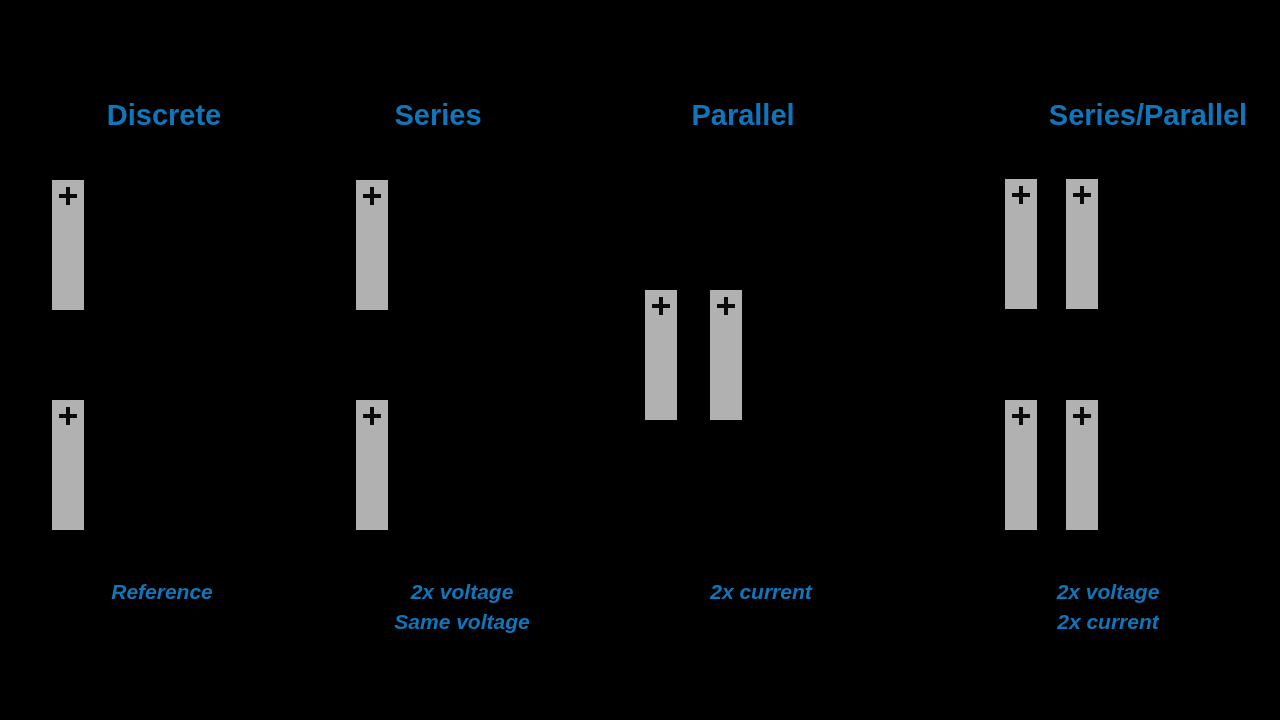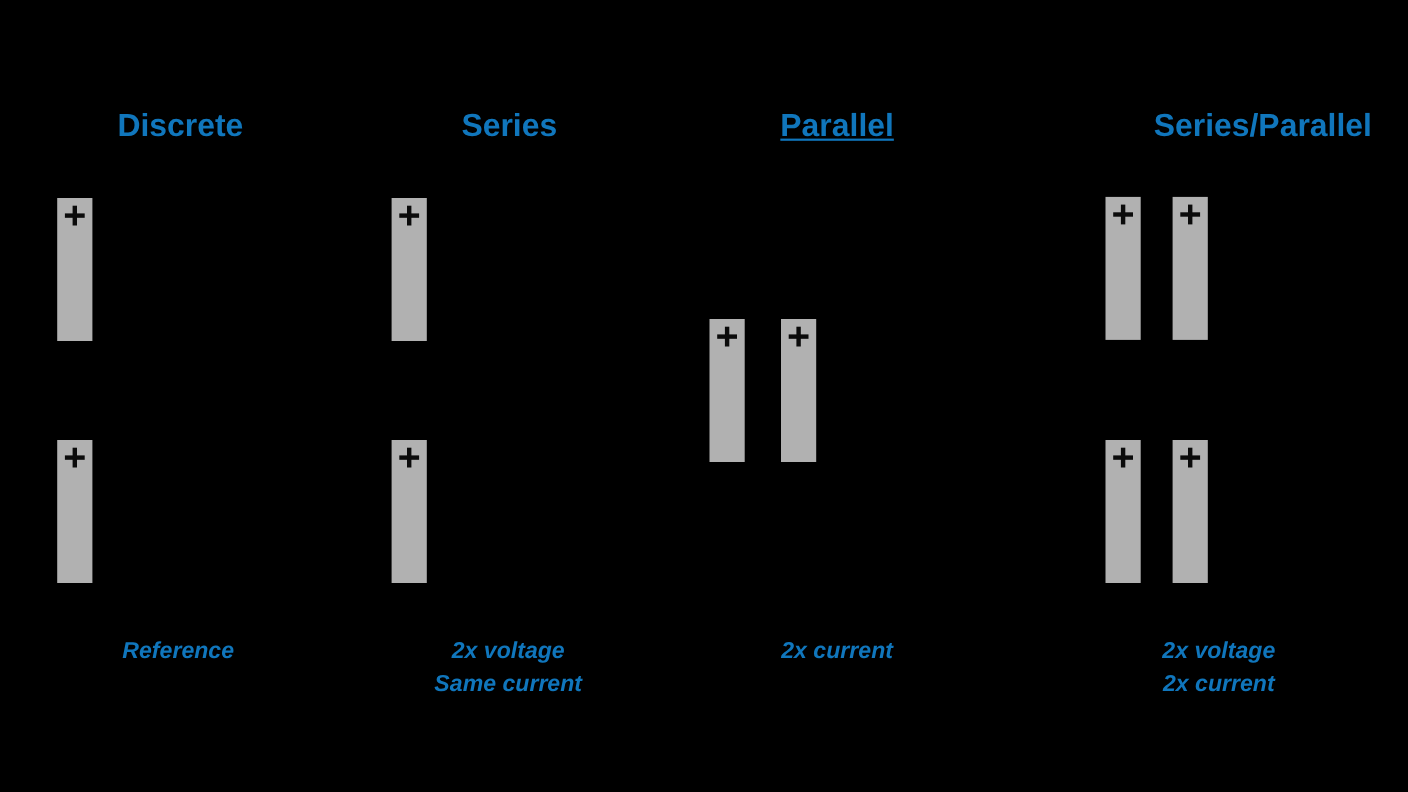--- a/index.html
+++ b/index.html
@@ -30,7 +30,7 @@
     white-space:nowrap;
   }
   .col-title.c0{left:164px;}
-  .col-title.c1{left:463px;}
+  .col-title.c1{left:438px;}
   .col-title.c2{left:761px;text-decoration:underline;}
   .col-title.c3{left:1148px;}
   .caption{

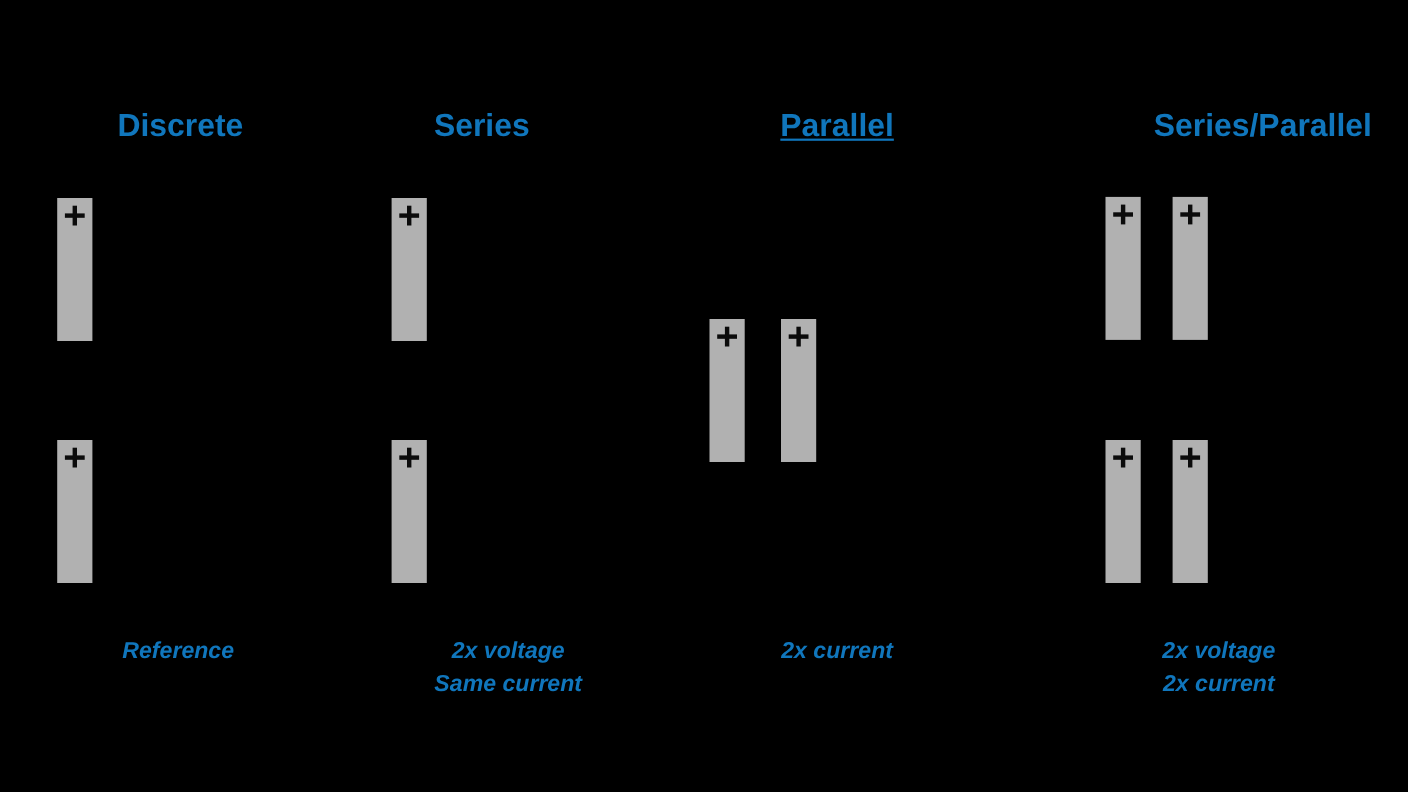--- a/index.html
+++ b/index.html
@@ -31,7 +31,7 @@
   }
   .col-title.c0{left:164px;}
   .col-title.c1{left:438px;}
-  .col-title.c2{left:761px;text-decoration:underline;}
+  .col-title.c2{left:743px;}
   .col-title.c3{left:1148px;}
   .caption{
     position:absolute;

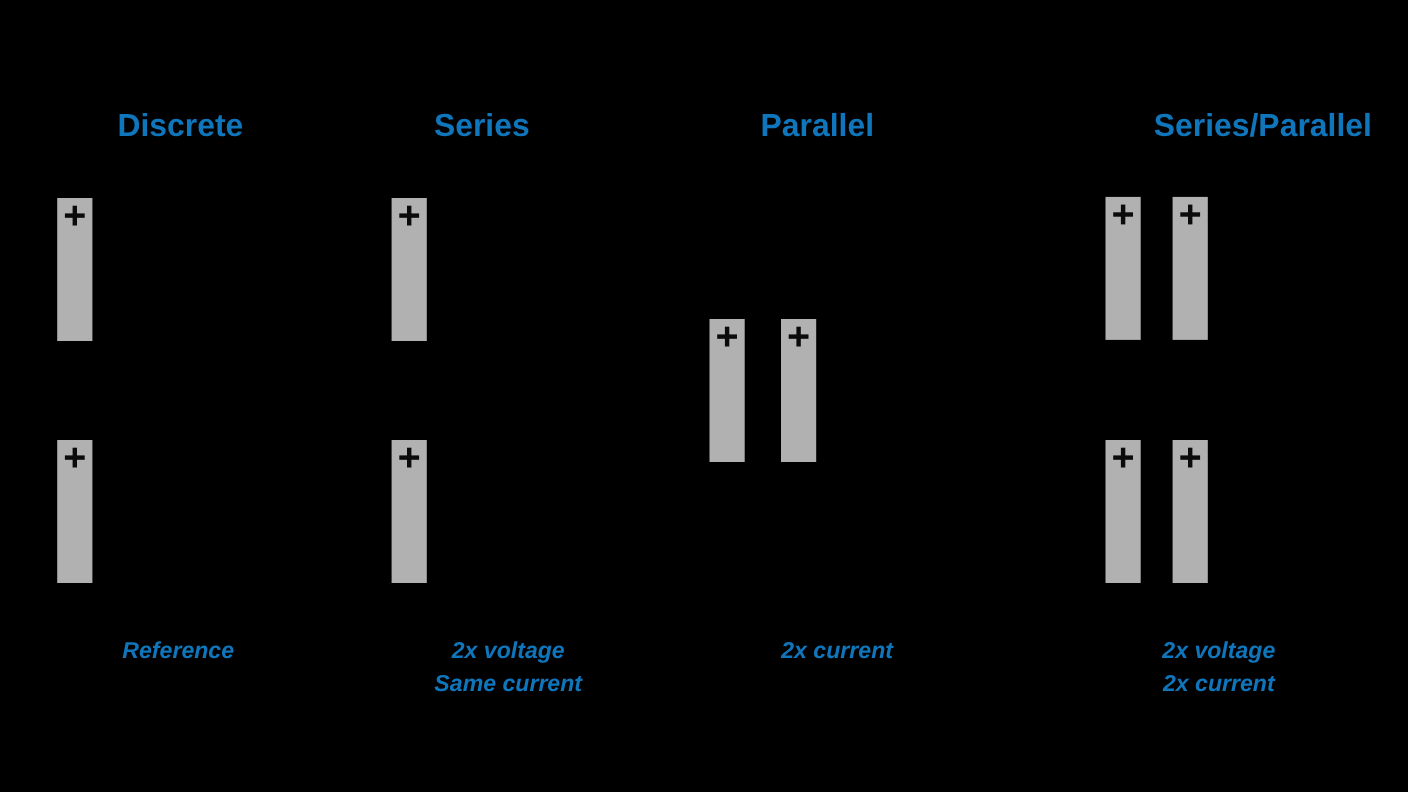--- a/index.html
+++ b/index.html
@@ -124,7 +124,7 @@
   </div>
   <div class="caption c1">
     <span>2x voltage</span>
-    <span>Same current</span>
+    <span>Same voltage</span>
   </div>
   <div class="caption c2">
     <span>2x current</span>

